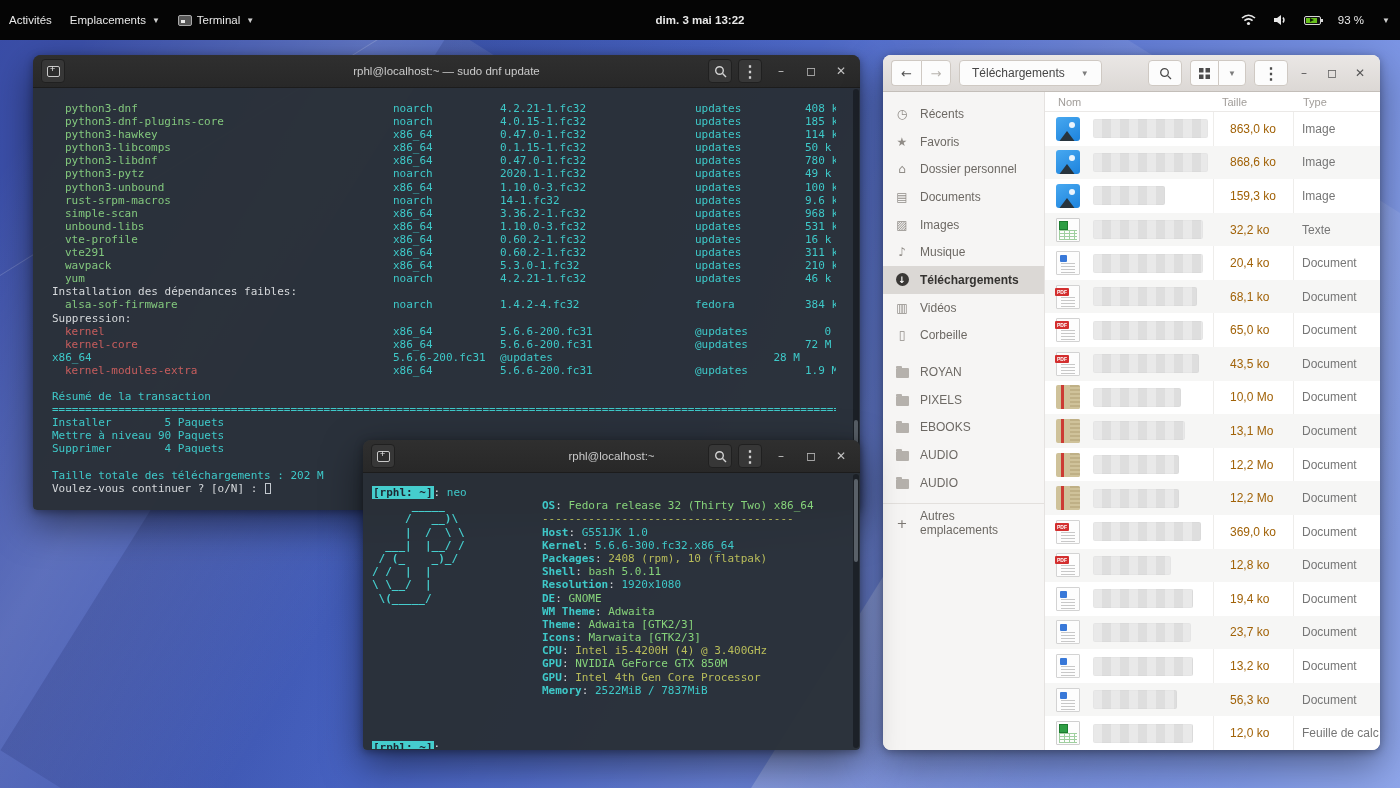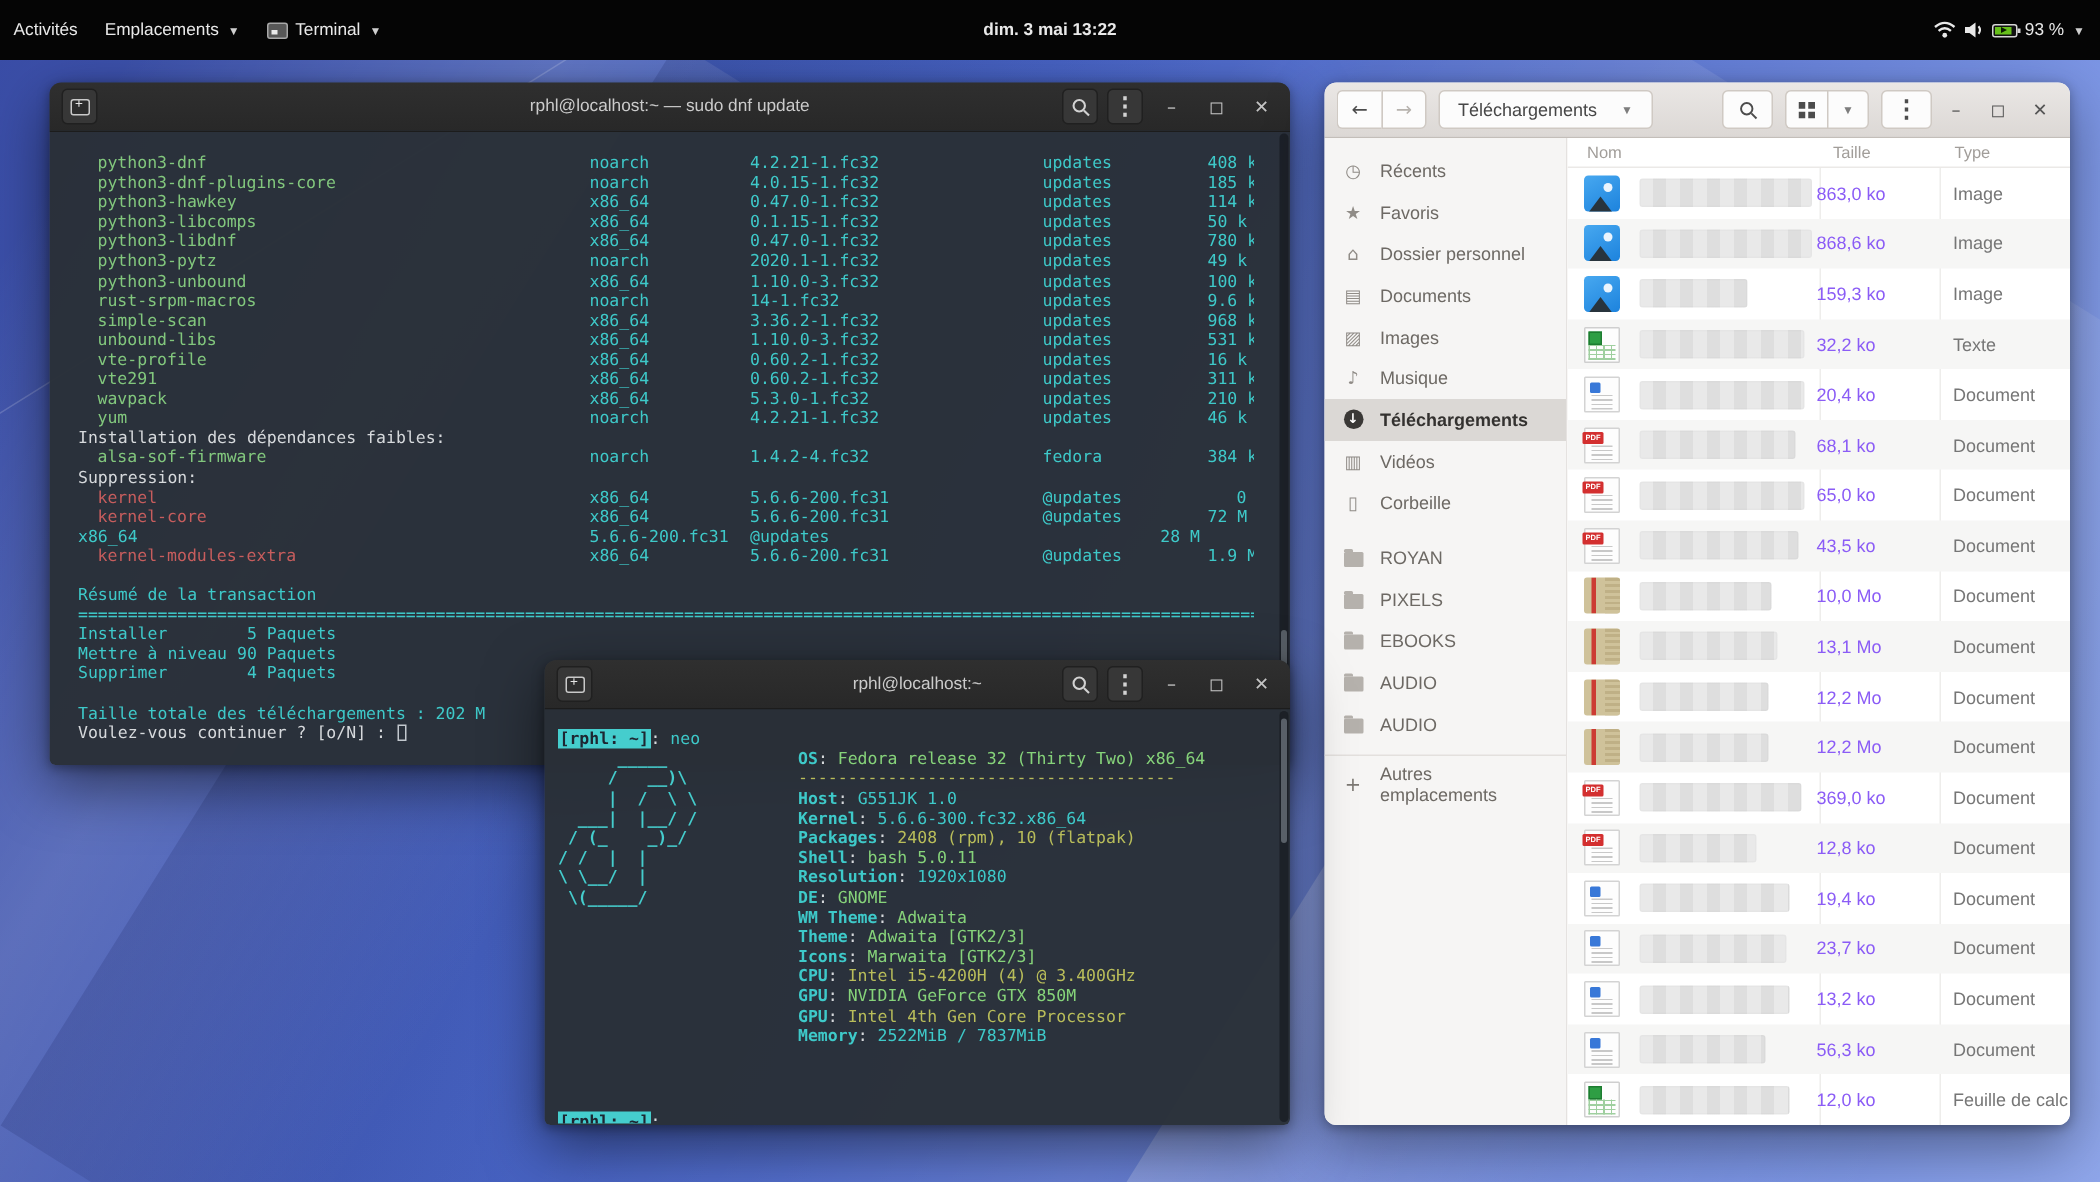--- a/index.html
+++ b/index.html
@@ -25,7 +25,7 @@
   .tb-item { padding:0 9px; height:22px; display:flex; align-items:center; gap:5px; cursor:default; }
   .tb-caret { font-size:8px; color:#cfcfcf; margin-left:1px; }
   .tb-clock { position:absolute; left:50%; transform:translateX(-50%); font-weight:bold; font-size:11.5px; }
-  .tb-right { margin-left:auto; display:flex; align-items:center; gap:5px; padding-right:10px; }
+  .tb-right { margin-left:auto; display:flex; align-items:center; gap:17px; padding-right:10px; }
   .tb-termicon { width:14px; height:11px; background:#585858; border:1px solid #a8a8a8; border-radius:2px; position:relative; }
   .tb-termicon::after { content:""; position:absolute; left:2px; bottom:2px; width:4px; height:3px; background:#eaeaea; }
   .batt { width:17px; height:9px; border:1px solid #d6d6d6; border-radius:2px; position:relative; background:#111; }

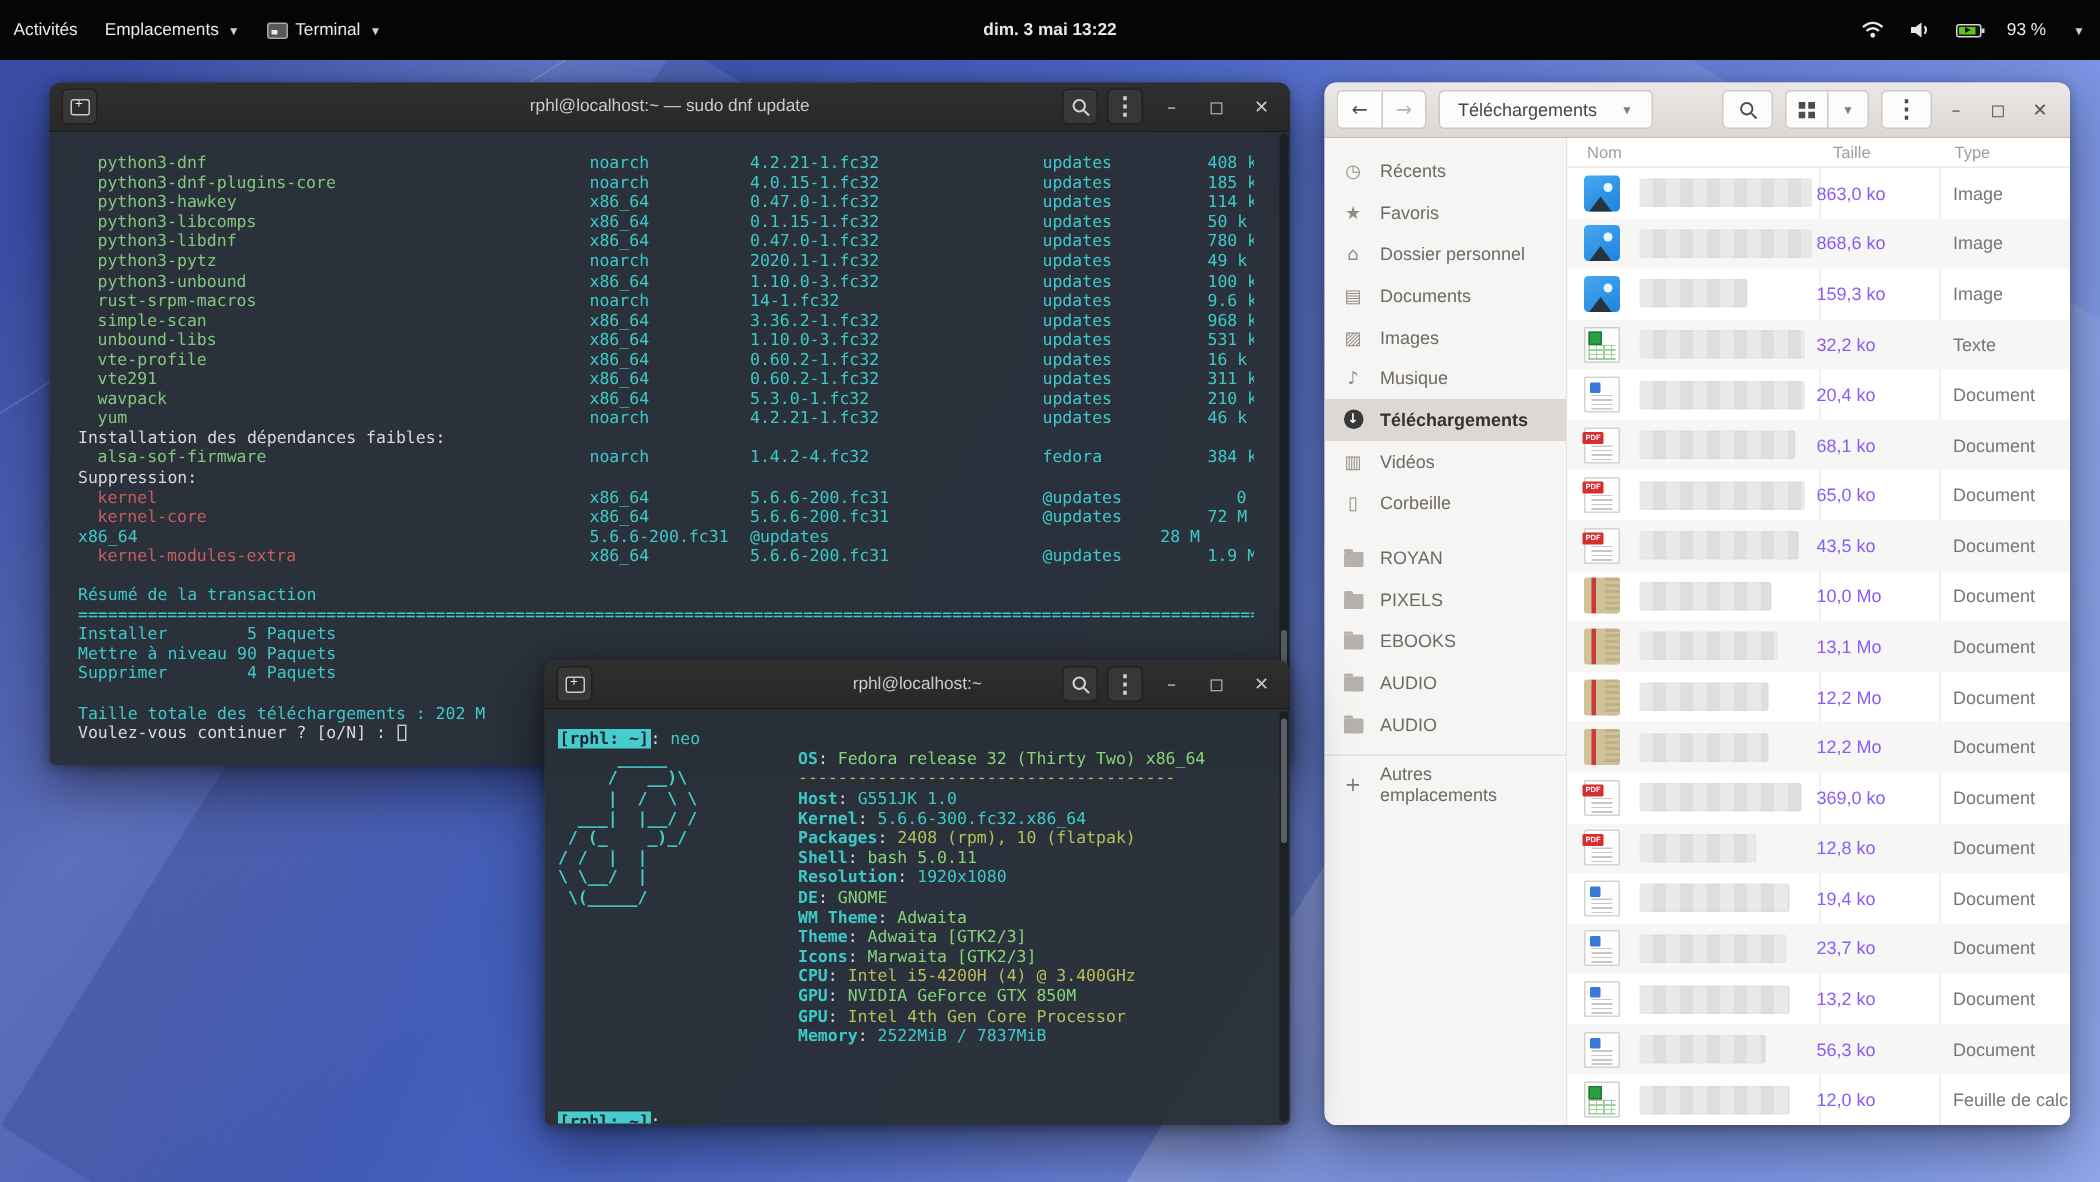--- a/index.html
+++ b/index.html
@@ -137,7 +137,7 @@
   .name-blur { position:absolute; left:48px; height:19px; border-radius:2px;
     background:repeating-linear-gradient(90deg,#e9e9e9 0 9px,#dedede 9px 18px);
     box-shadow:0 0 0 1px rgba(0,0,0,.015) inset; }
-  .cell-size { position:absolute; left:166px; font-size:12px; color:#8b5cf6; white-space:nowrap; }
+  .cell-size { position:absolute; left:185px; font-size:12px; color:#a16207; white-space:nowrap; }
   .cell-type { position:absolute; left:257px; font-size:12px; color:#767676; white-space:nowrap; overflow:hidden; max-width:78px; }
 
   

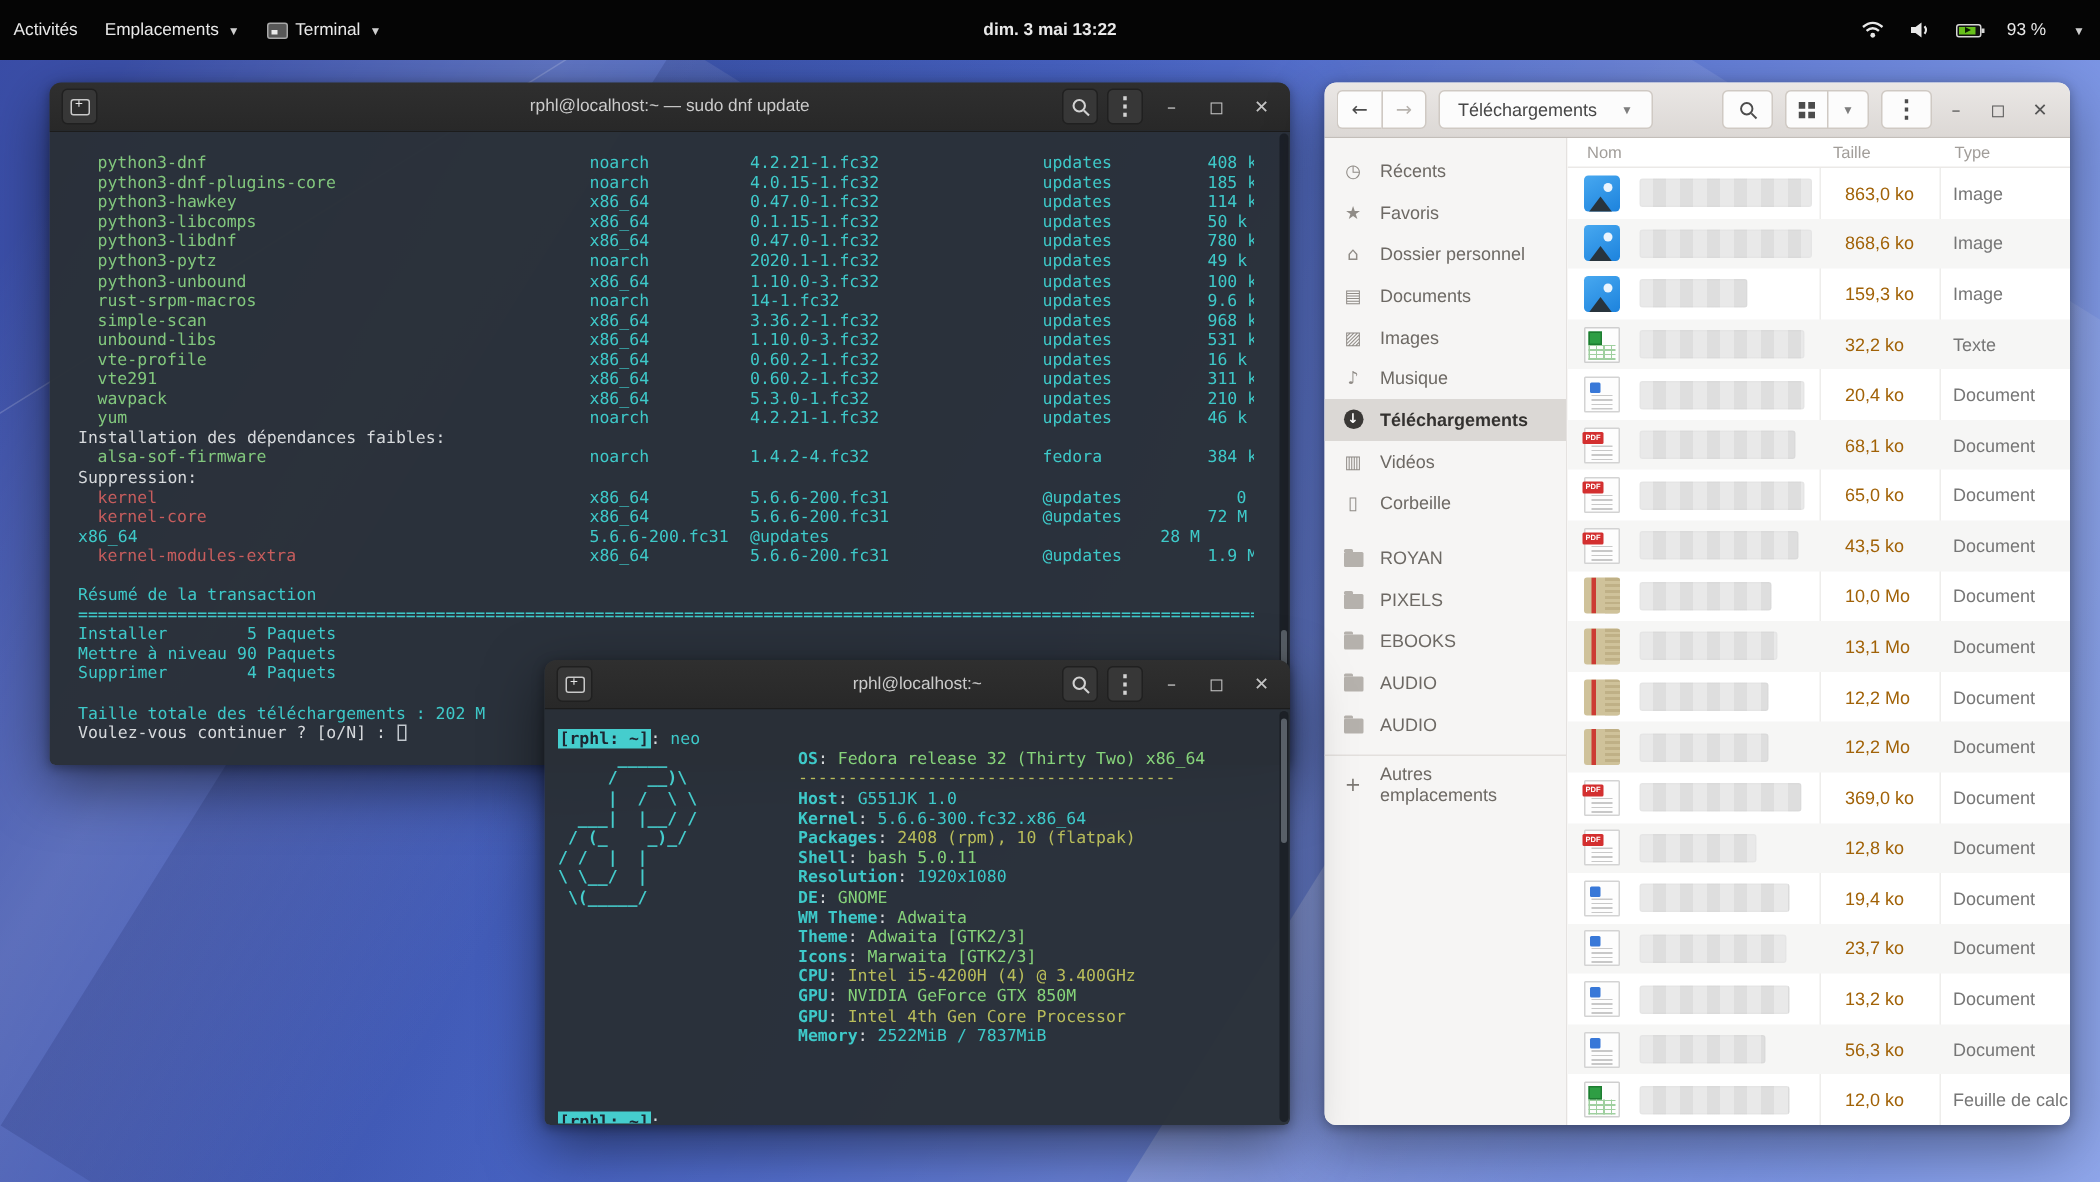--- a/index.html
+++ b/index.html
@@ -73,7 +73,7 @@
   .prompt-cmd { color:#3ec9c9; }
   .nf-wrap { display:flex; margin-top:0px; }
   .nf-art { color:#45cdcd; font-weight:bold; white-space:pre; width:158px; font-size:11px; line-height:13.2px; }
-  .nf-info { margin-left:2px; }
+  .nf-info { margin-left:12px; }
   .nf-line { white-space:pre; height:13.2px; overflow:hidden; }
   .nf-label { color:#3ec9c9; font-weight:bold; }
   .nf-colon { color:#d6d9dc; }

